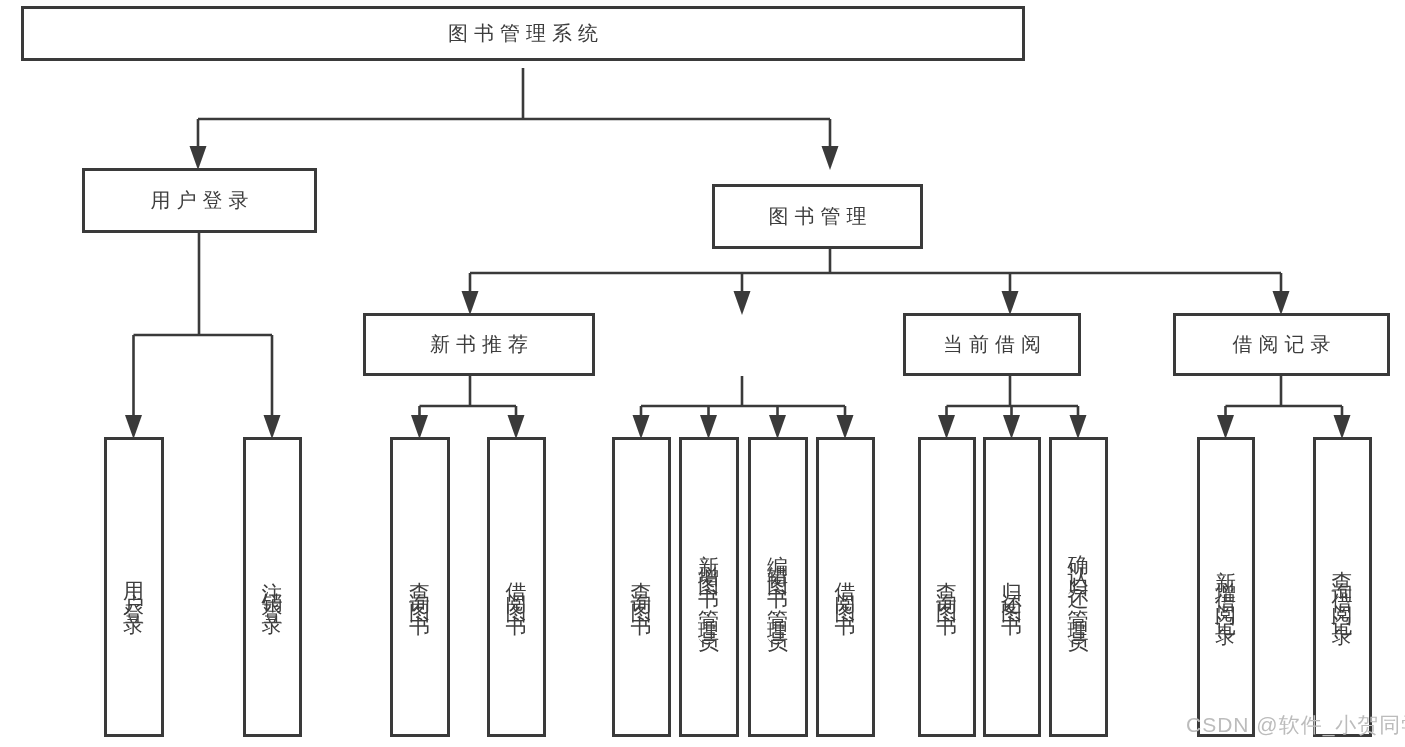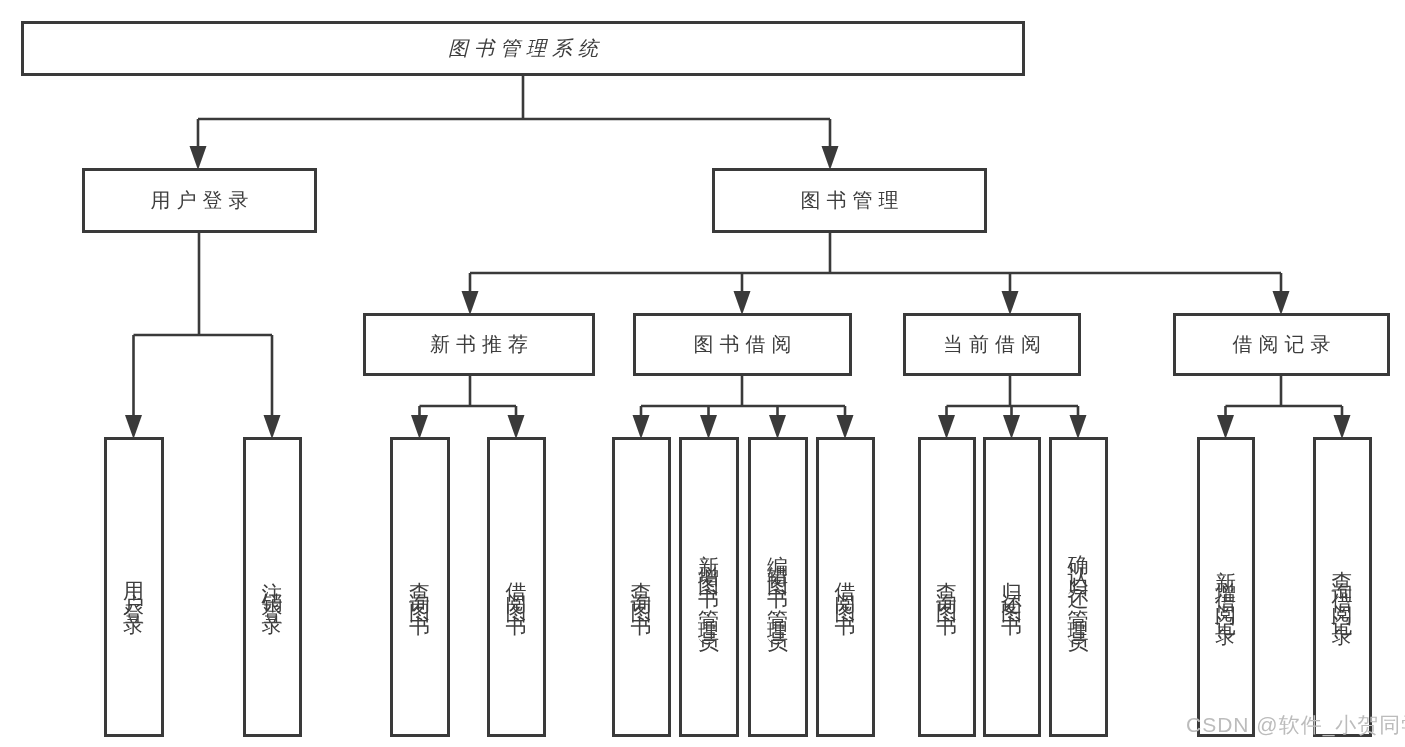--- a/index.html
+++ b/index.html
@@ -93,7 +93,7 @@
     <polygon class="head" points="1333.5,415 1350.5,415 1342,439"></polygon>
   </svg>
 
-  <div class="box rootbox" style="left:21px;top:21px;width:1004px;height:55px;font-style:italic;">
+  <div class="box rootbox" style="left:21px;top:6px;width:1004px;height:55px;">
     <span>图书管理系统</span>
   </div>
 

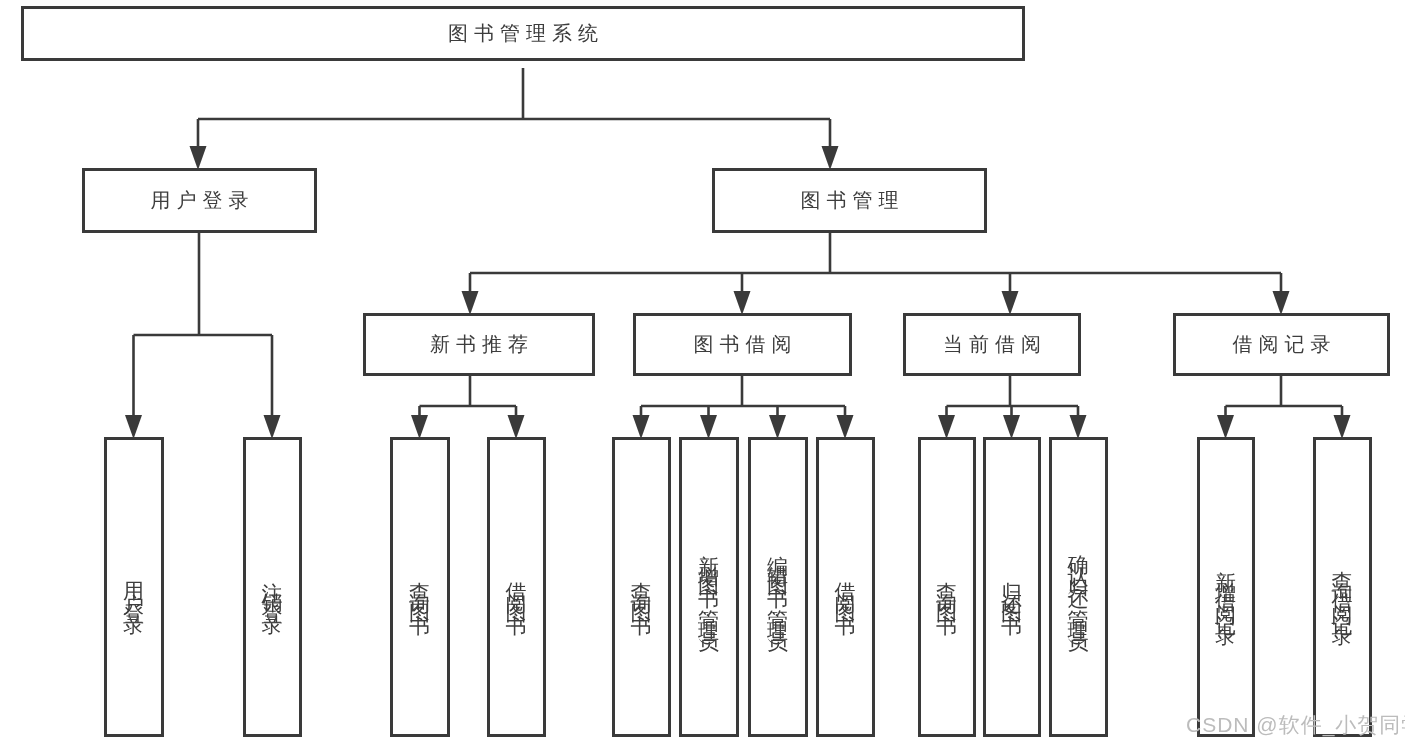--- a/index.html
+++ b/index.html
@@ -100,7 +100,7 @@
   <div class="box hbox" style="left:82px;top:168px;width:235px;height:65px;">
     <span>用户登录</span>
   </div>
-  <div class="box hbox" style="left:712px;top:168px;width:275px;height:65px;">
+  <div class="box hbox" style="left:712px;top:184px;width:211px;height:65px;">
     <span>图书管理</span>
   </div>
 

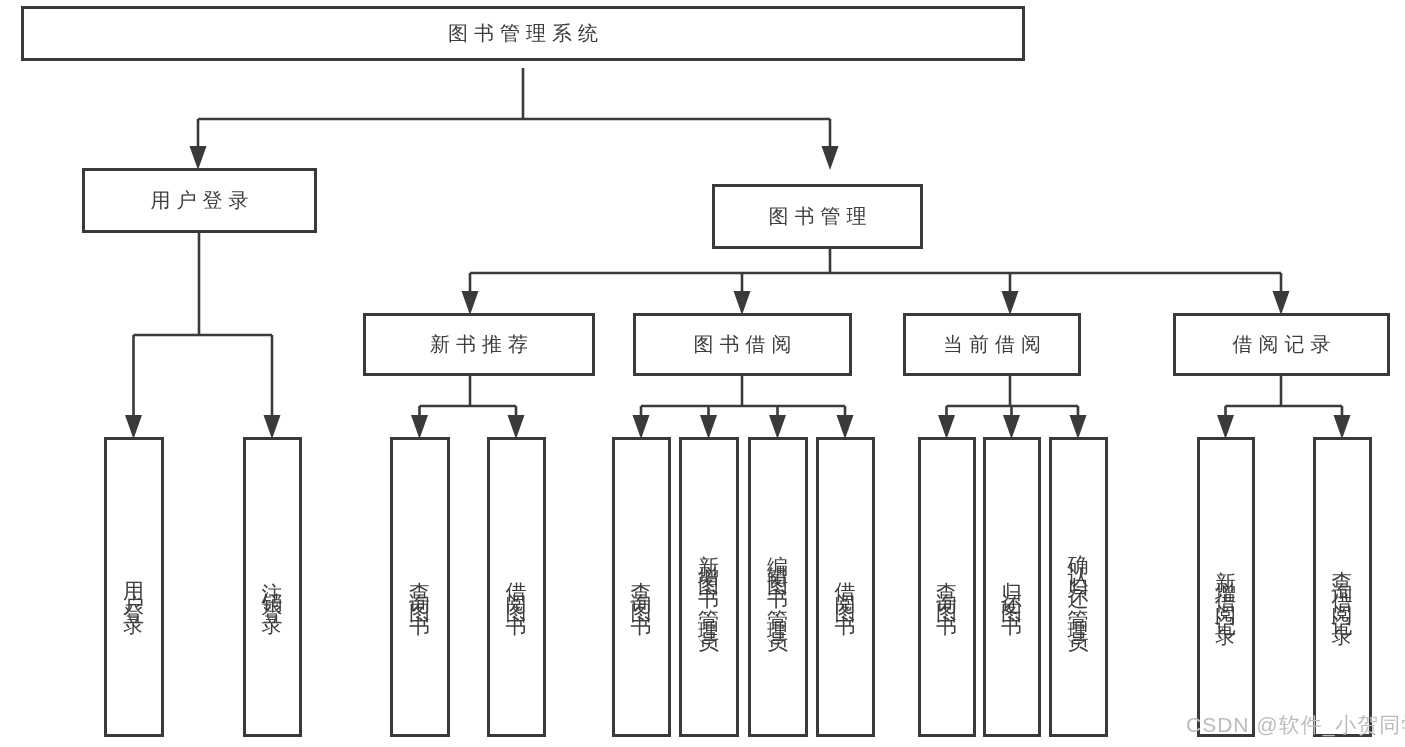--- a/index.html
+++ b/index.html
@@ -107,9 +107,6 @@
   <div class="box hbox" style="left:363px;top:313px;width:232px;height:63px;">
     <span>新书推荐</span>
   </div>
-  <div class="box hbox" style="left:633px;top:313px;width:219px;height:63px;">
-    <span>图书借阅</span>
-  </div>
   <div class="box hbox" style="left:903px;top:313px;width:178px;height:63px;">
     <span>当前借阅</span>
   </div>

